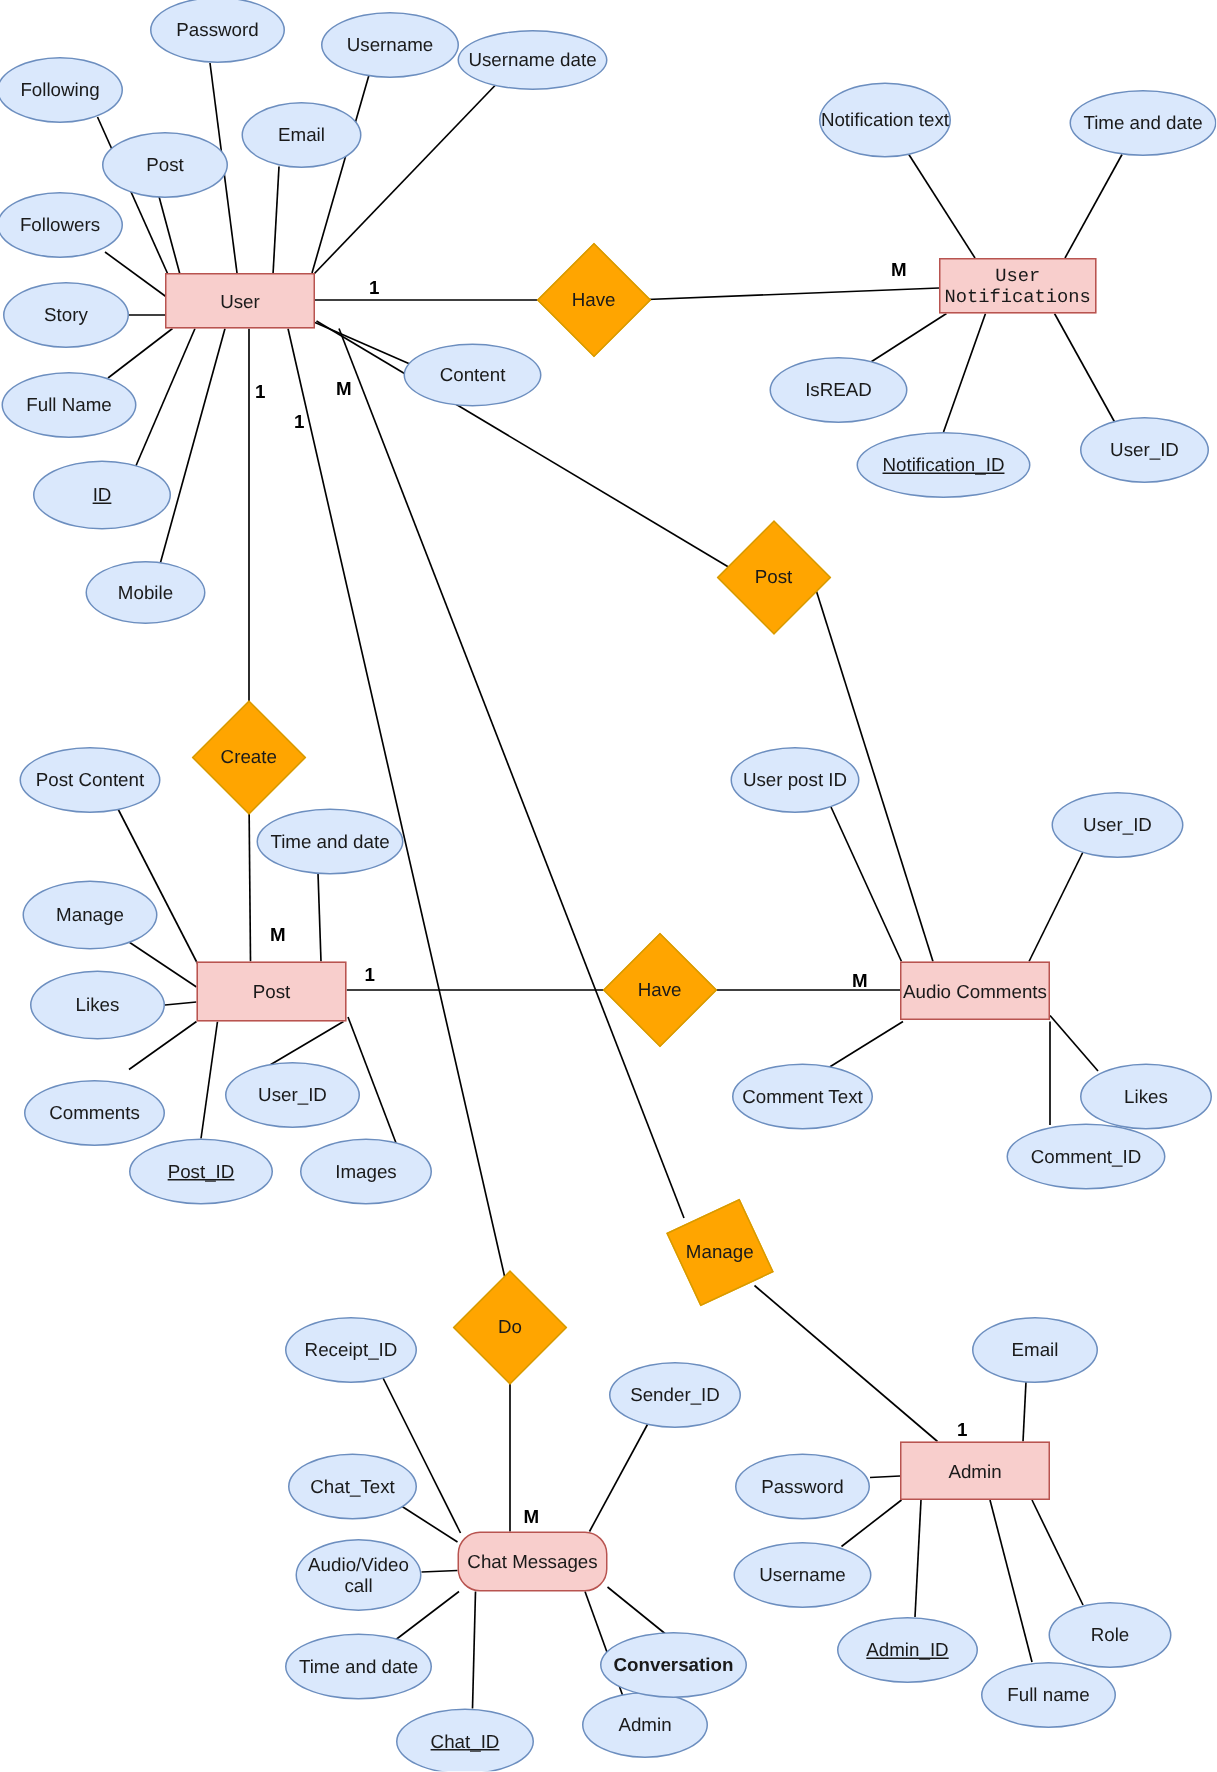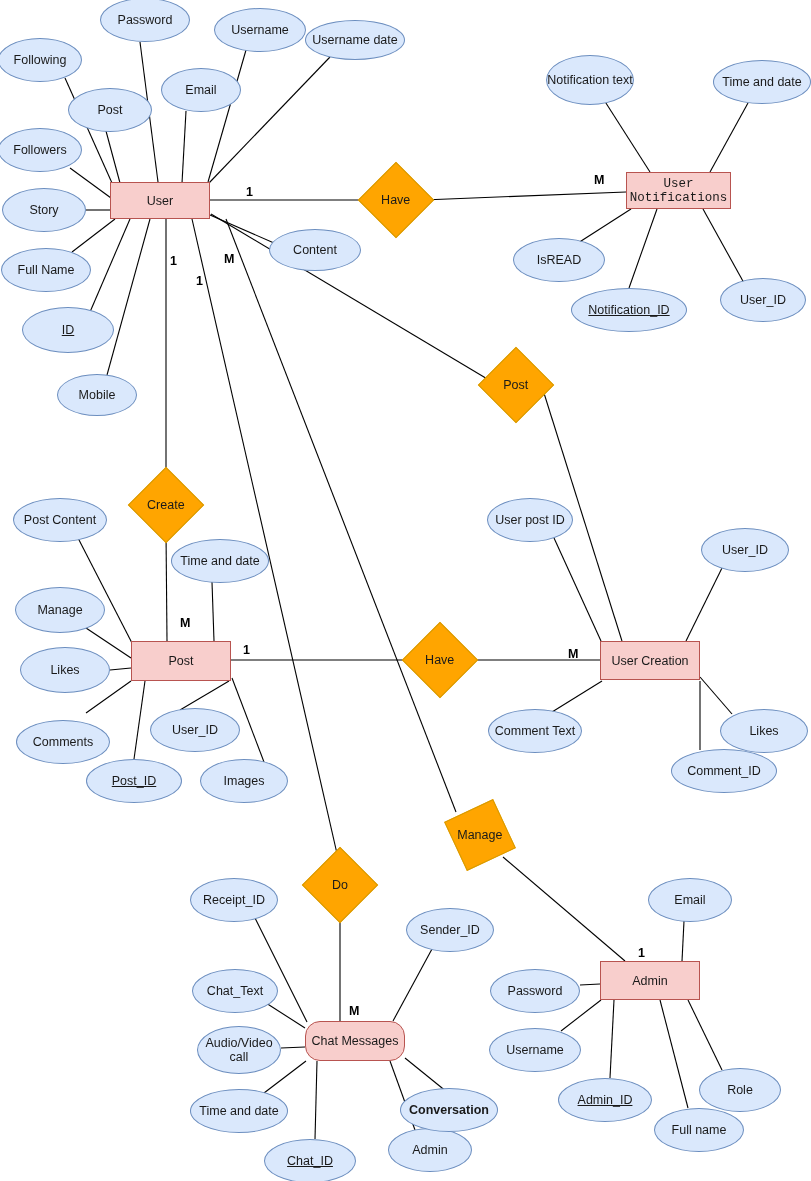--- a/index.html
+++ b/index.html
@@ -296,7 +296,7 @@
         <span>Post</span>
       </div>
       <div class="node entity" style="left: 600px; top: 641px; width: 100px; height: 39px;">
-        <span>User Creation</span>
+        <span>Audio Comments</span>
       </div>
       <div class="node entity" style="left: 305px; top: 1021px; width: 100px; height: 40px; border-radius: 15px;">
         <span>Chat Messages</span>

